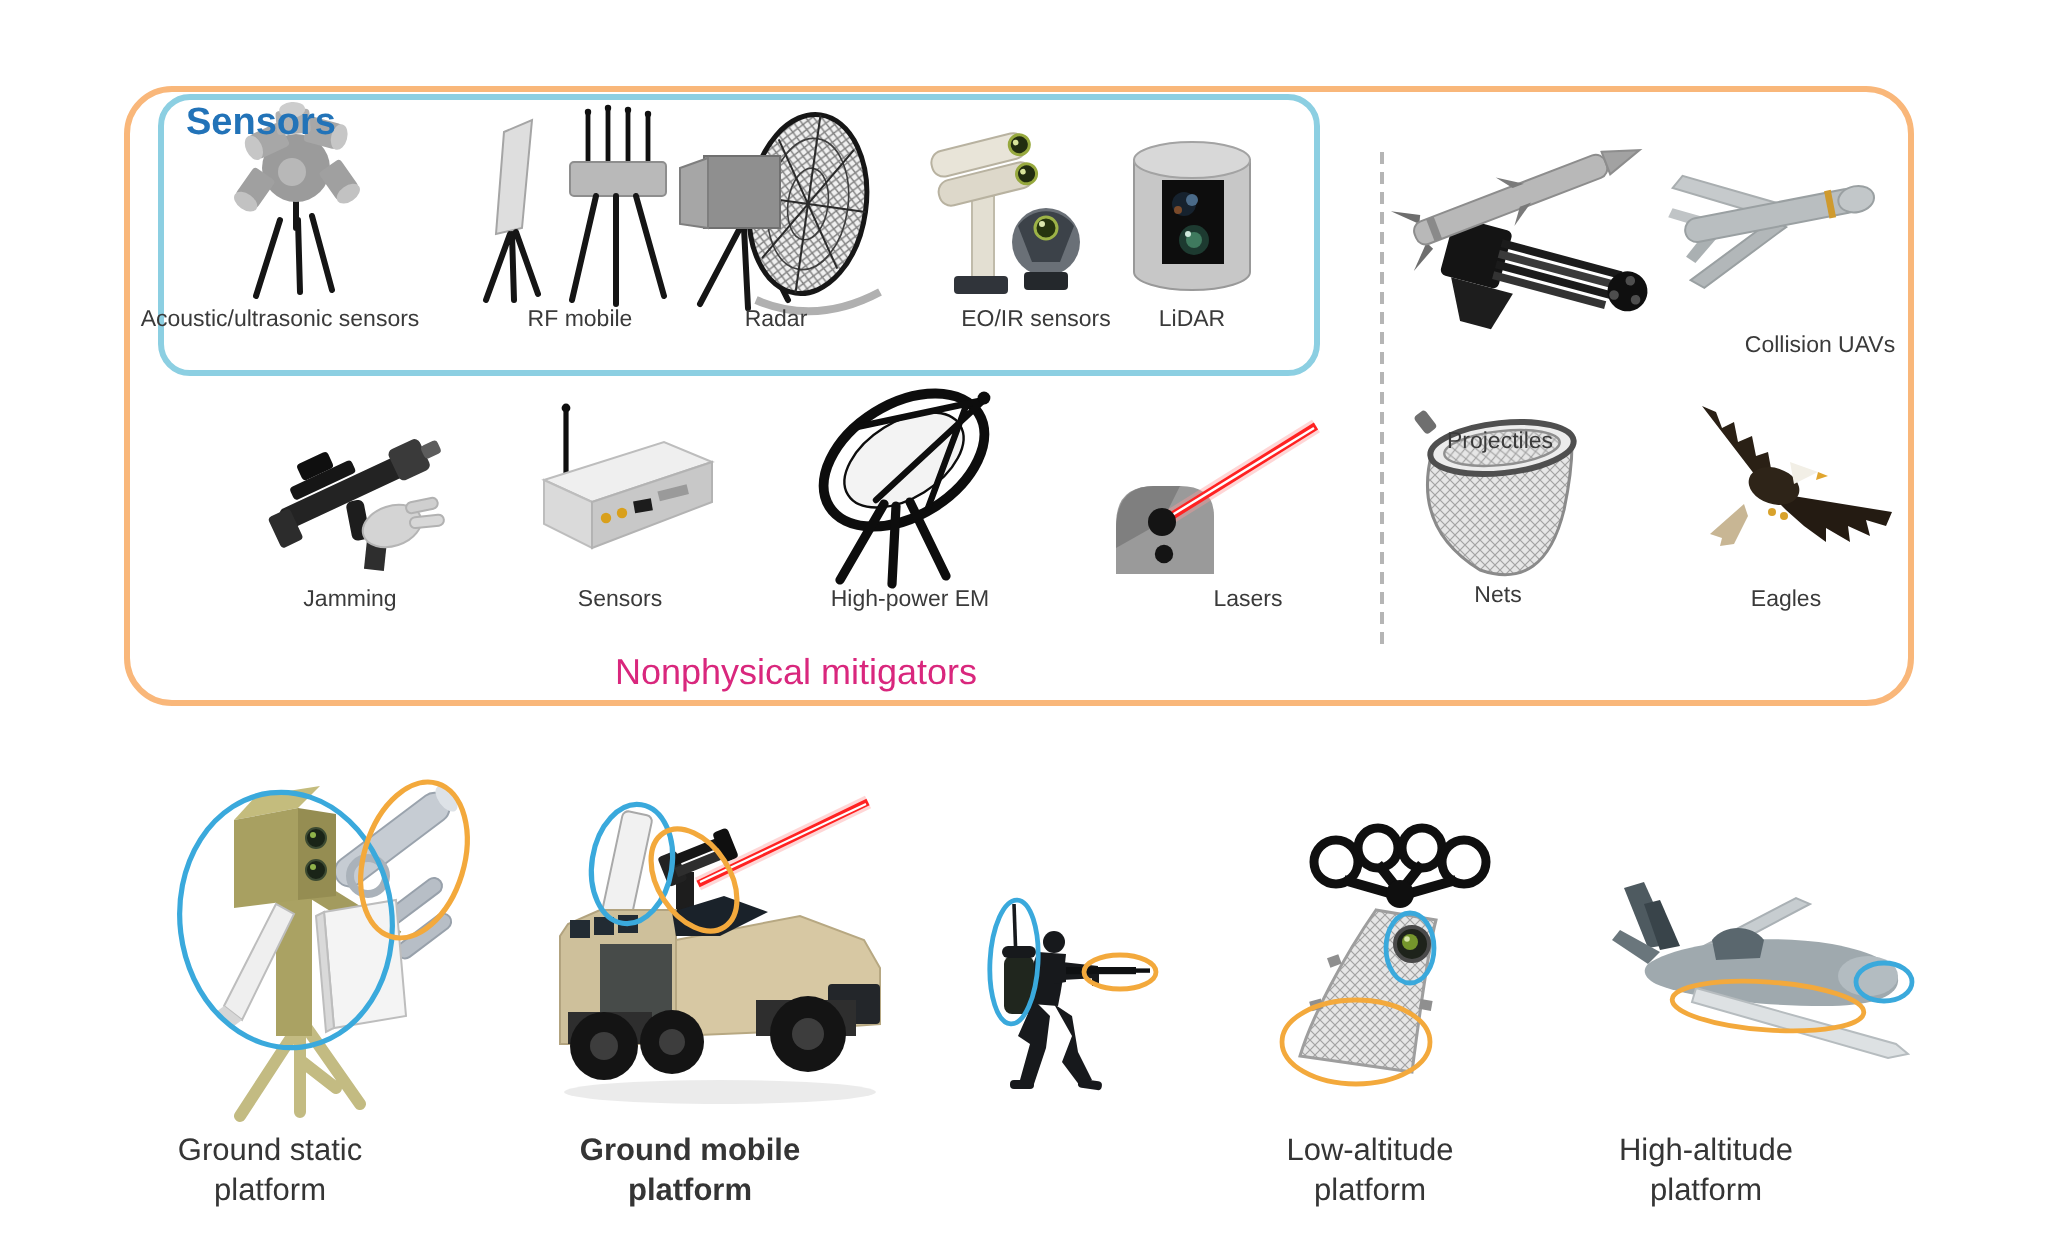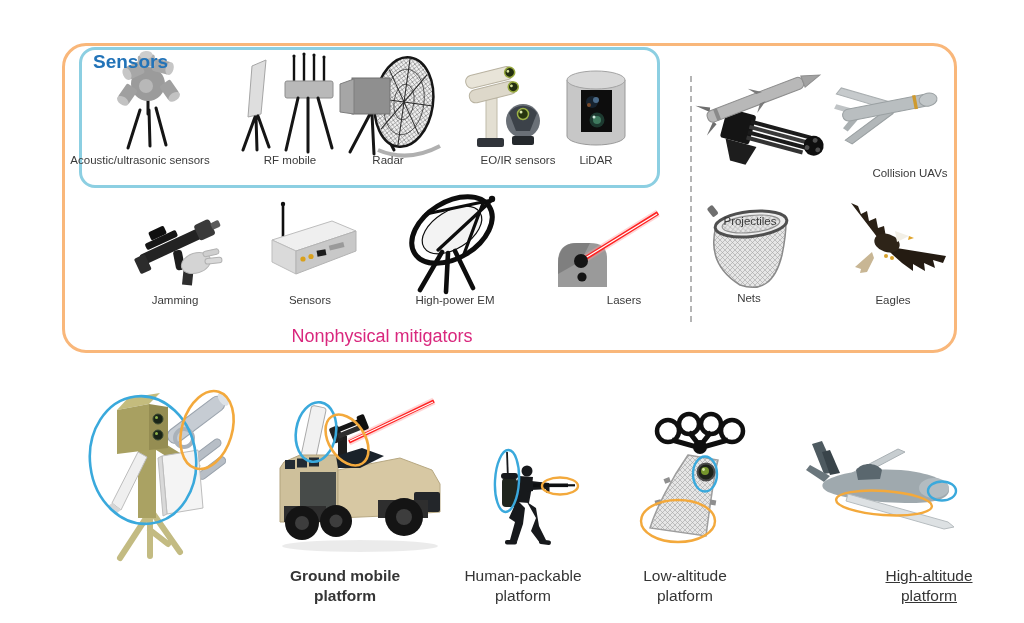--- a/index.html
+++ b/index.html
@@ -376,7 +376,7 @@
   <div class="item-label" style="left:749px; top:280px;margin-top:12px;">Nets</div>
   <div class="item-label" style="left:893px; top:294px;">Eagles</div>
 
-  <div class="cat-label" style="left:382px; top:326px;">Nonphysical mitigators</div>
+  <div class="cat-label" style="left:398px; top:326px;">Nonphysical mitigators</div>
 
   <div class="plat-label" style="left:345px; top:566px;font-weight:bold;">Ground mobile platform</div>
   <div class="plat-label" style="left:523px; top:566px;">Human-packable platform</div>

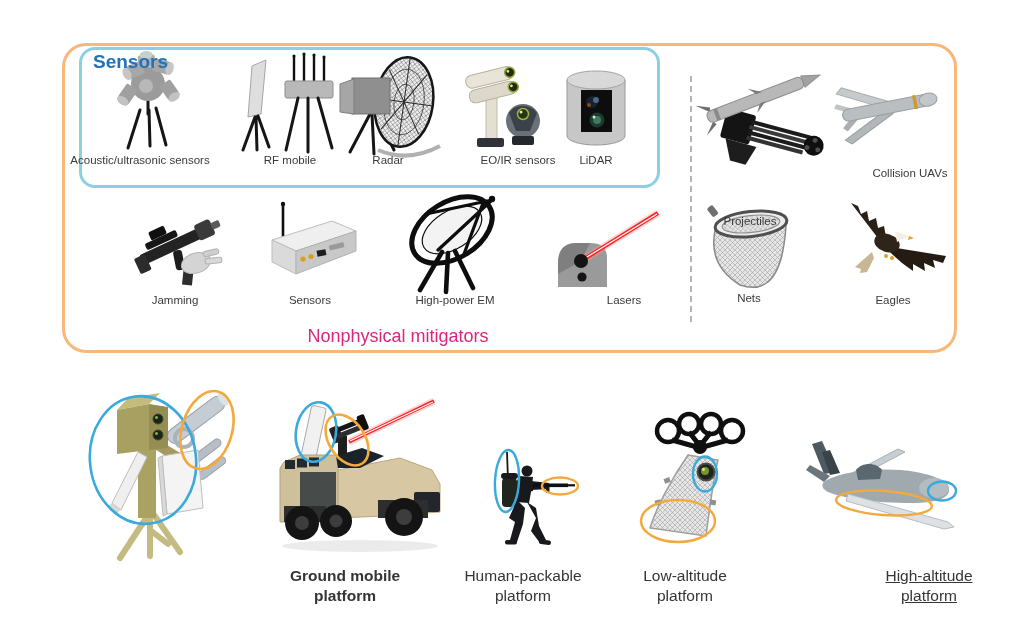--- a/index.html
+++ b/index.html
@@ -378,6 +378,7 @@
 
   <div class="cat-label" style="left:398px; top:326px;">Nonphysical mitigators</div>
 
+  <div class="plat-label" style="left:135px; top:566px;">Ground static platform</div>
   <div class="plat-label" style="left:345px; top:566px;font-weight:bold;">Ground mobile platform</div>
   <div class="plat-label" style="left:523px; top:566px;">Human-packable platform</div>
   <div class="plat-label" style="left:685px; top:566px;">Low-altitude platform</div>

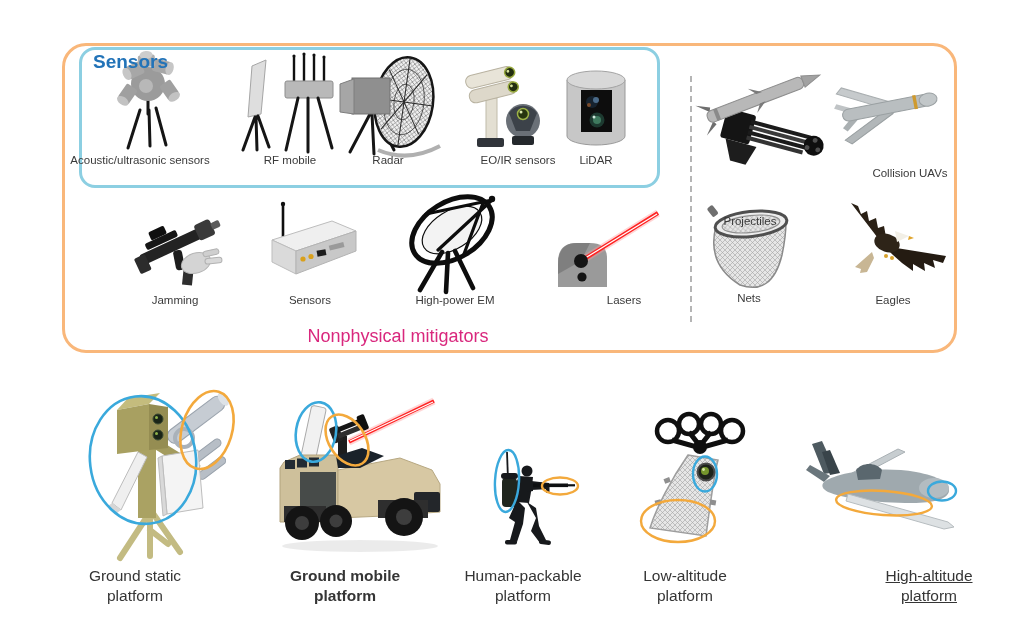--- a/index.html
+++ b/index.html
@@ -380,7 +380,6 @@
 
   <div class="plat-label" style="left:135px; top:566px;">Ground static platform</div>
   <div class="plat-label" style="left:345px; top:566px;font-weight:bold;">Ground mobile platform</div>
-  <div class="plat-label" style="left:523px; top:566px;">Human-packable platform</div>
   <div class="plat-label" style="left:685px; top:566px;">Low-altitude platform</div>
   <div class="plat-label" style="left:929px; top:566px;text-decoration:underline;">High-altitude platform</div>
 

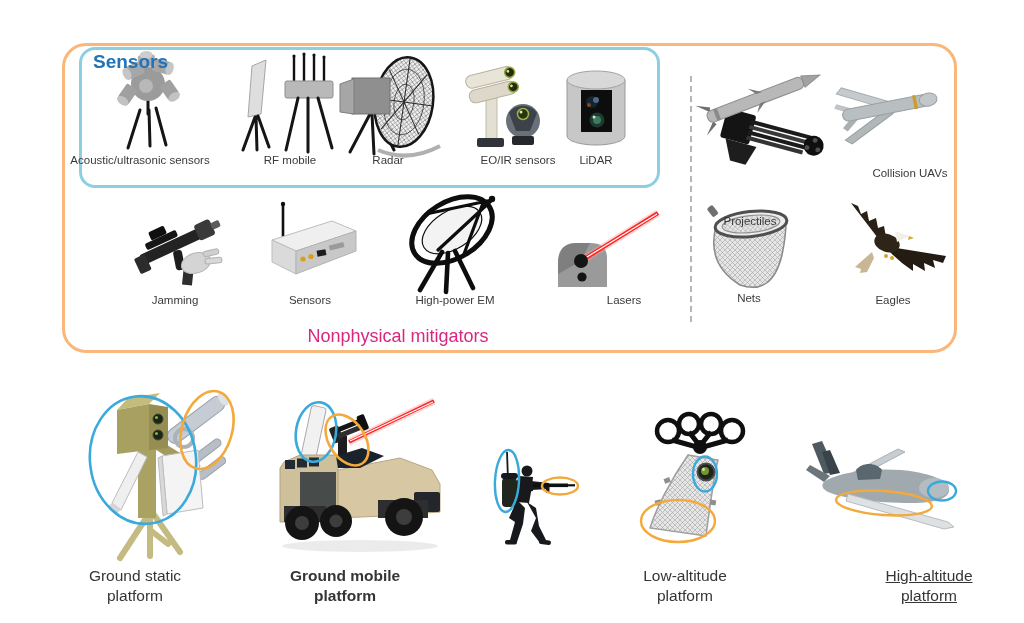--- a/index.html
+++ b/index.html
@@ -381,7 +381,7 @@
   <div class="plat-label" style="left:135px; top:566px;">Ground static platform</div>
   <div class="plat-label" style="left:345px; top:566px;font-weight:bold;">Ground mobile platform</div>
   <div class="plat-label" style="left:685px; top:566px;">Low-altitude platform</div>
-  <div class="plat-label" style="left:929px; top:566px;text-decoration:underline;">High-altitude platform</div>
+  <div class="plat-label" style="left:853px; top:566px;">High-altitude platform</div>
 
 </div>
 

